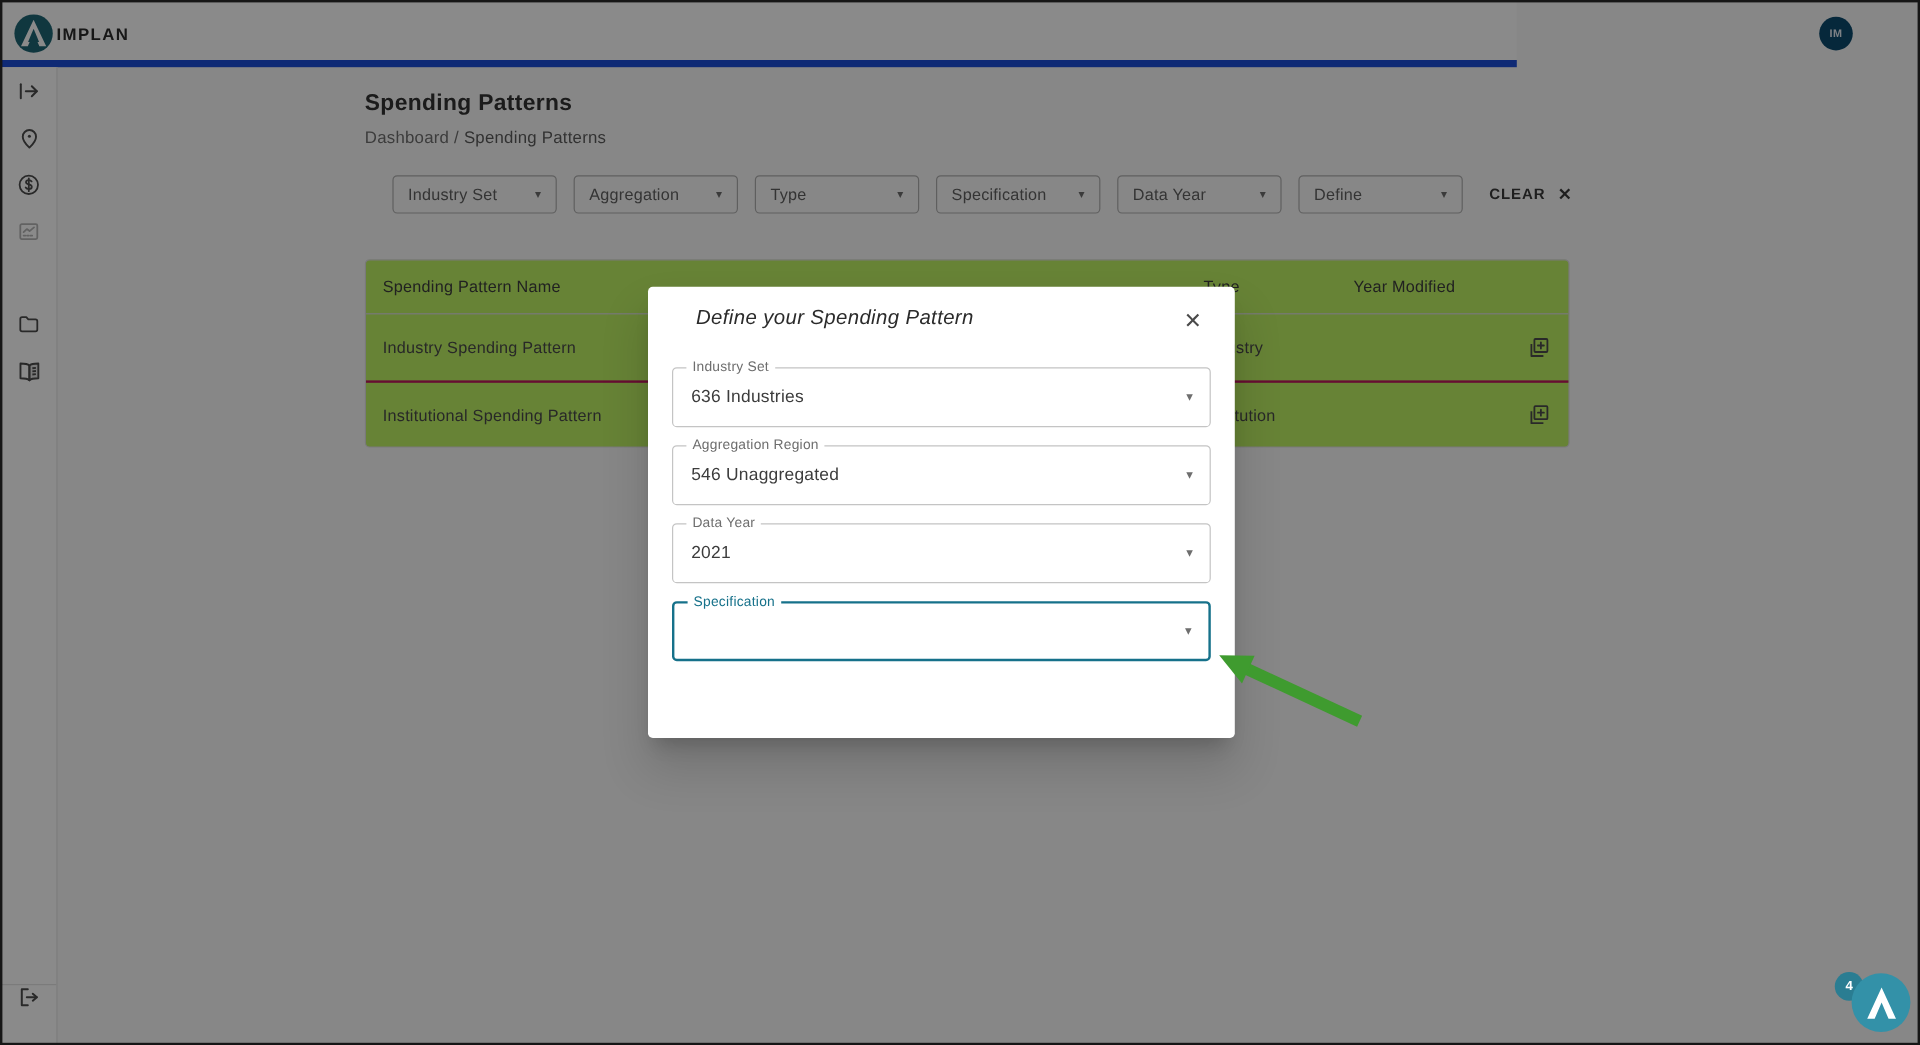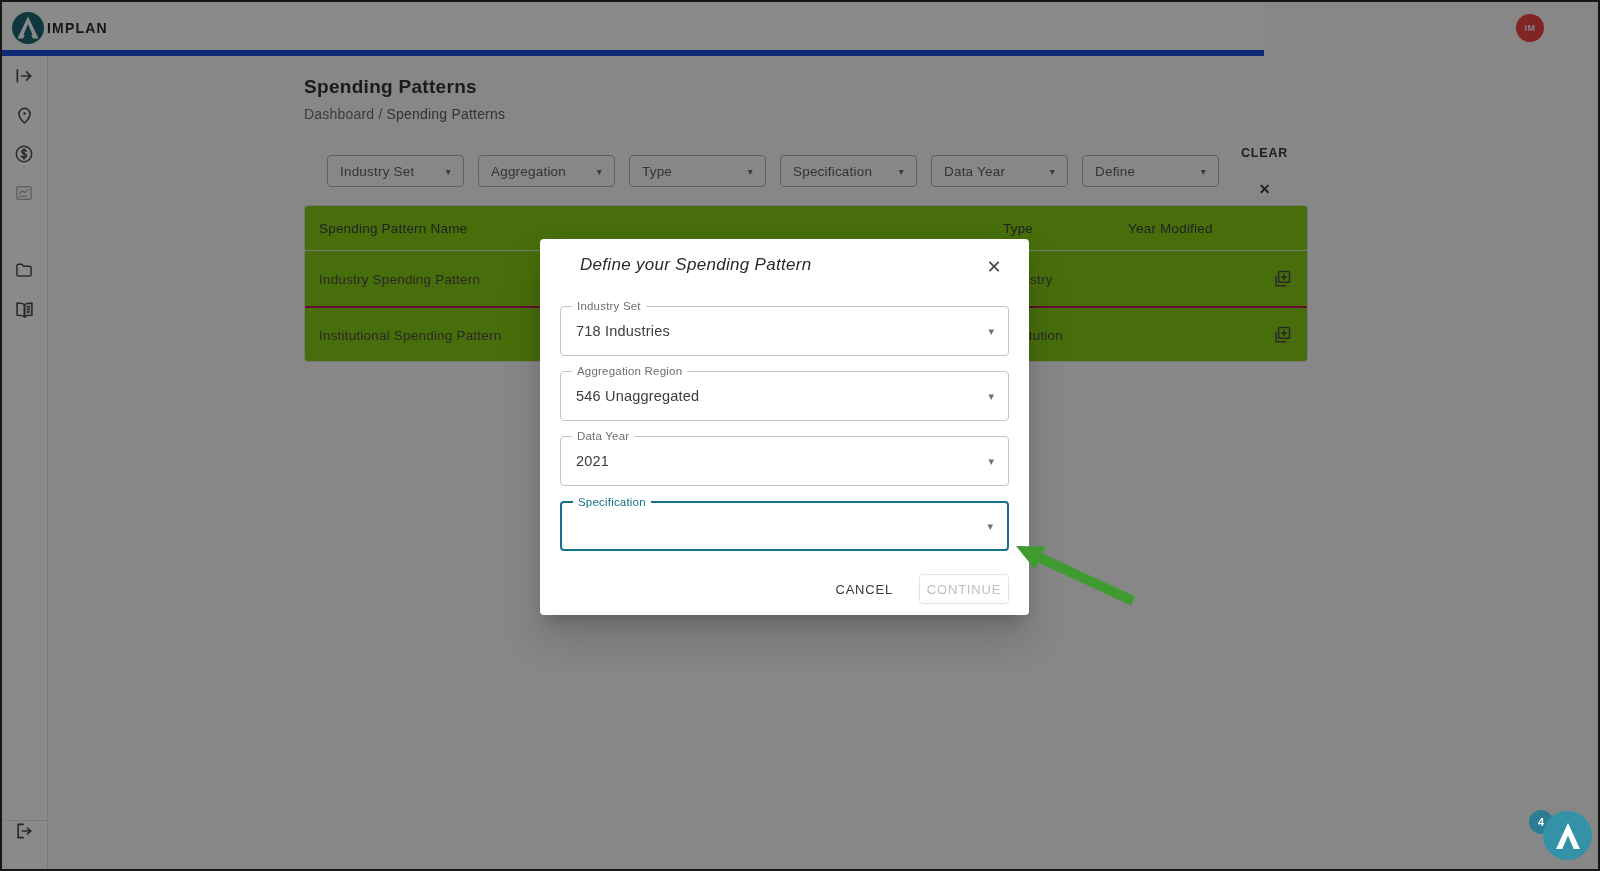--- a/index.html
+++ b/index.html
@@ -18,7 +18,7 @@
   .brand-name { position:absolute; left:47px; top:20px; font-size:14px; font-weight:700;
     letter-spacing:1.2px; color:#2b2b2b; }
   .avatar { position:absolute; left:1516px; top:14px; width:28px; height:28px; border-radius:50%;
-    background:#ef4444; color:#e8eef5; font-size:9px; font-weight:700; letter-spacing:.5px;
+    background:#0c4a6e; color:#e8eef5; font-size:9px; font-weight:700; letter-spacing:.5px;
     display:flex; align-items:center; justify-content:center; }
 
   

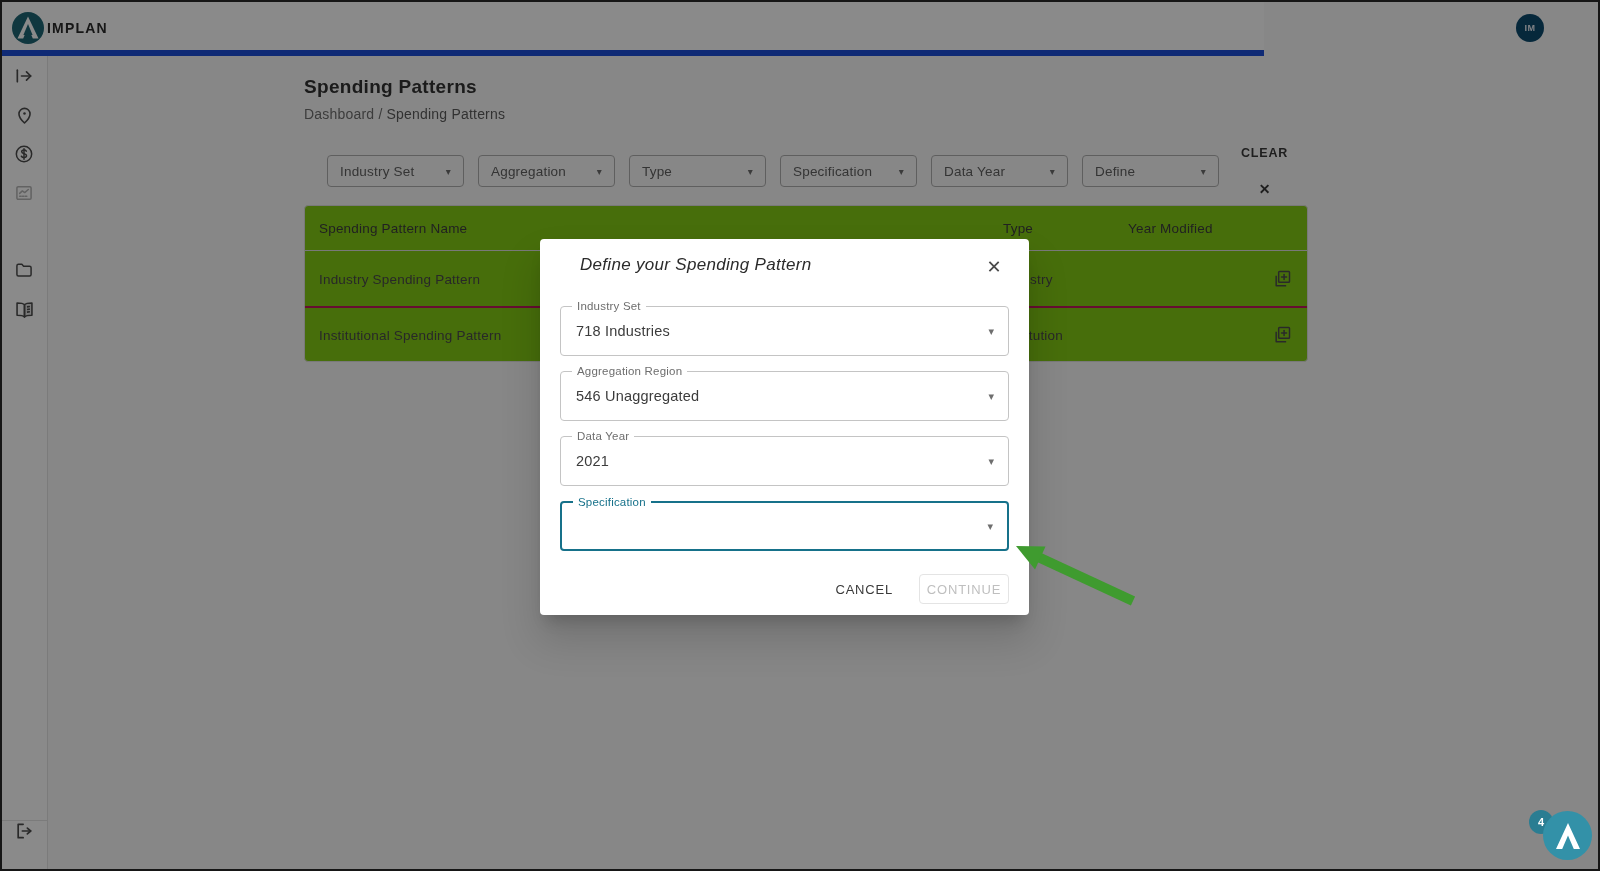--- a/index.html
+++ b/index.html
@@ -42,7 +42,7 @@
     display:flex; align-items:center; justify-content:space-between; padding:0 12px;
     font-size:13.5px; color:#616161; letter-spacing:.2px; cursor:pointer; }
   .filter-btn .caret { font-size:10px; color:#6e6e6e; }
-  .clear-wrap { margin-left:8px; display:flex; align-items:center; gap:22px; cursor:pointer;flex-direction:column; }
+  .clear-wrap { margin-left:8px; display:flex; gap:10px; cursor:pointer; }
   .clear-label { font-size:12.5px; font-weight:700; letter-spacing:.8px; color:#3a3a3a; }
   .clear-x { font-size:14px; font-weight:700; color:#3a3a3a; line-height:1; }
 

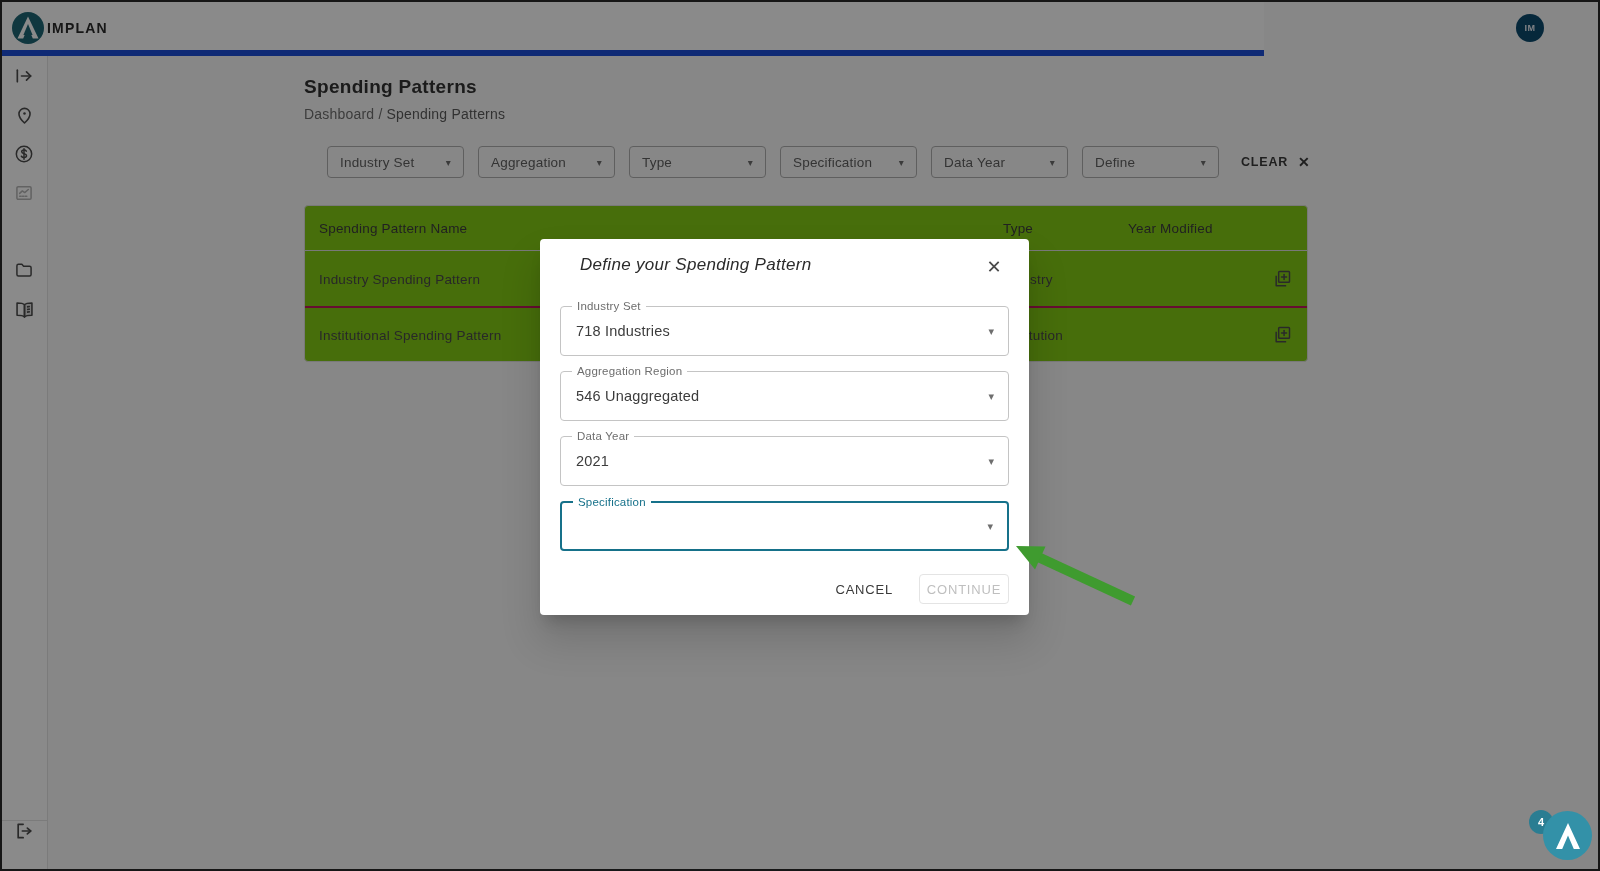--- a/index.html
+++ b/index.html
@@ -47,7 +47,7 @@
   .clear-x { font-size:14px; font-weight:700; color:#3a3a3a; line-height:1; }
 
   
-  .sp-table { position:absolute; left:256px; top:149px; width:1004px; background:#84cc16;
+  .sp-table { position:absolute; left:256px; top:160px; width:1004px; background:#bef264;
     border:1px solid #e0e0e0; border-radius:4px;text-align:center; }
   .t-header { position:relative; height:45px; border-bottom:1px solid #e0e0e0; }
   .t-row { position:relative; height:55px; }

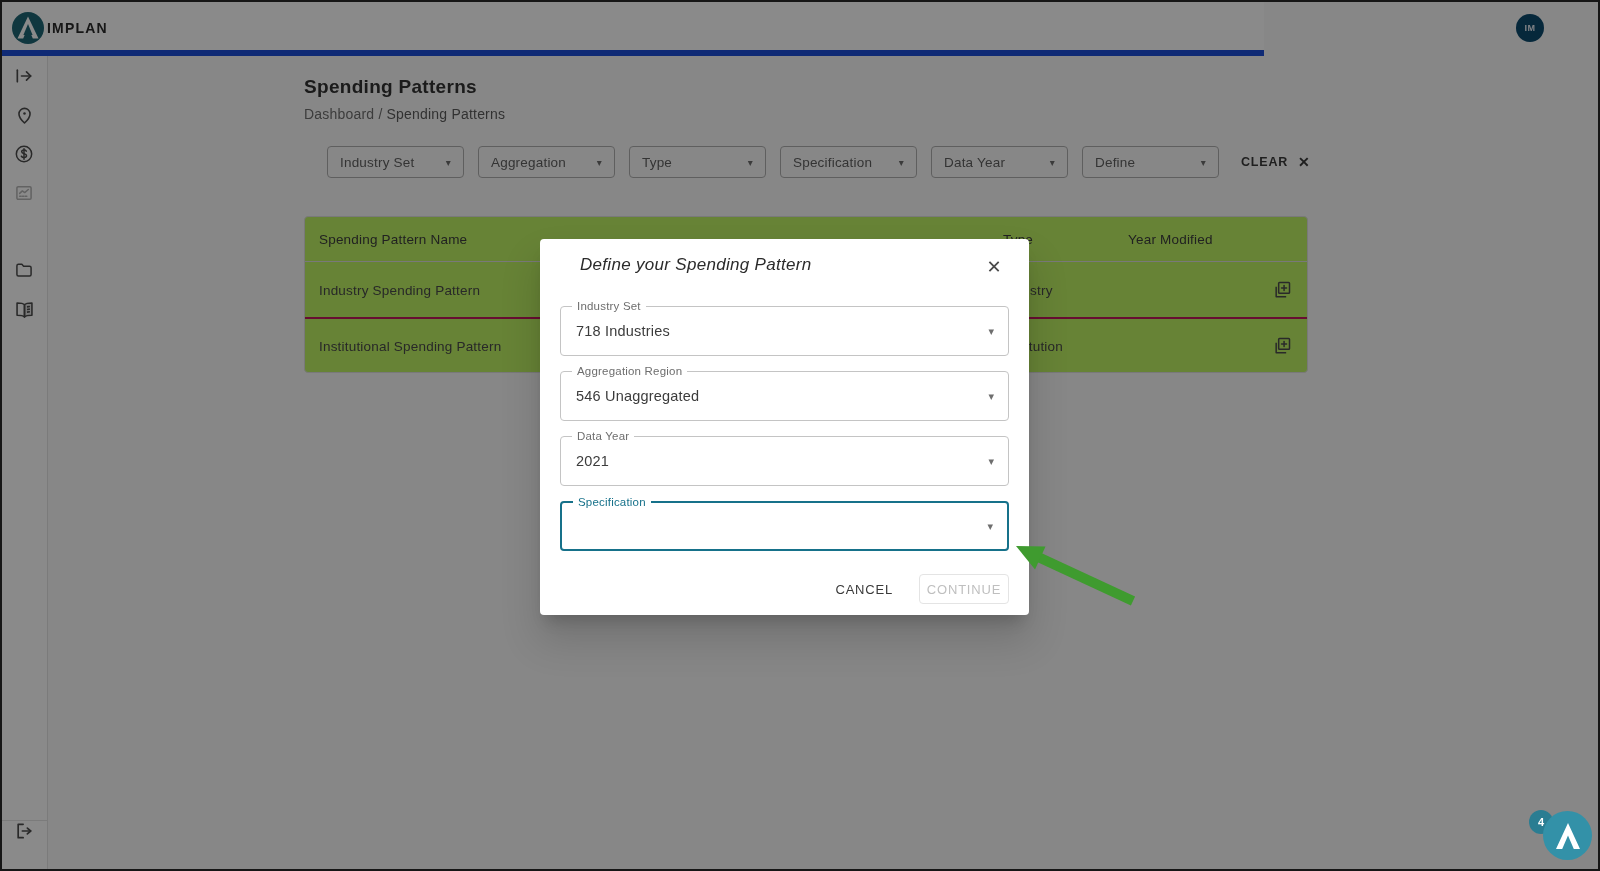--- a/index.html
+++ b/index.html
@@ -252,7 +252,7 @@
 
   <div class="field f1">
     <span class="f-label">Industry Set</span>
-    <span class="f-value">718 Industries</span>
+    <span class="f-value">636 Industries</span>
     <span class="caret">▾</span>
   </div>
   <div class="field f2">

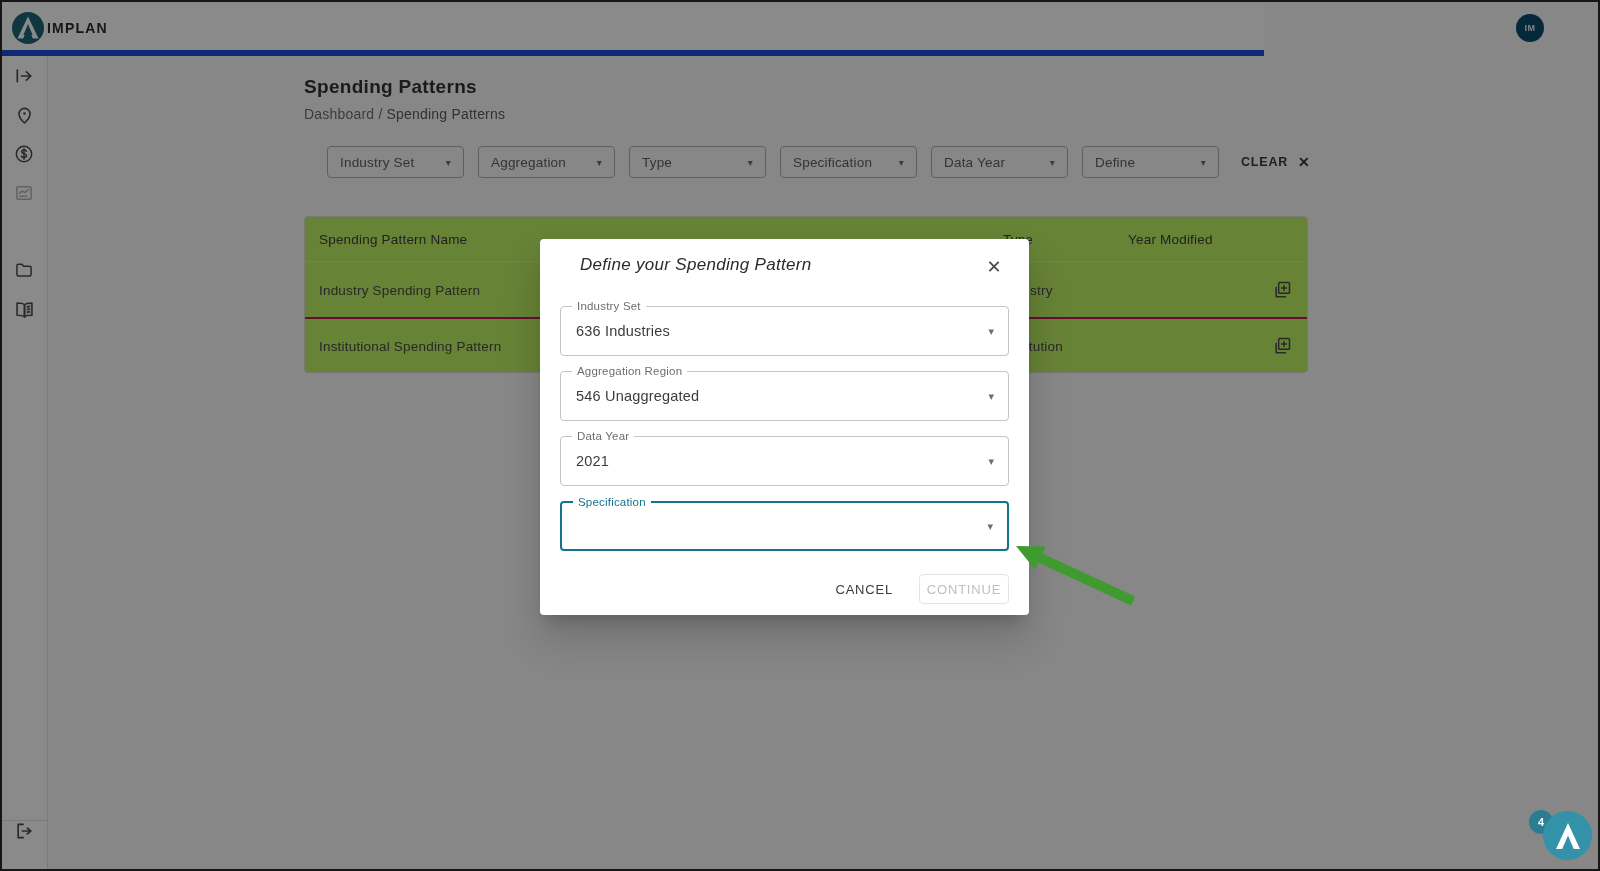--- a/index.html
+++ b/index.html
@@ -271,10 +271,6 @@
     <span class="caret">▾</span>
   </div>
 
-  <div class="modal-actions">
-    <button class="btn-cancel">CANCEL</button>
-    <button class="btn-continue" disabled="">CONTINUE</button>
-  </div>
 </div>
 
 <svg class="arrow-layer" width="1600" height="871" viewBox="0 0 1600 871">

